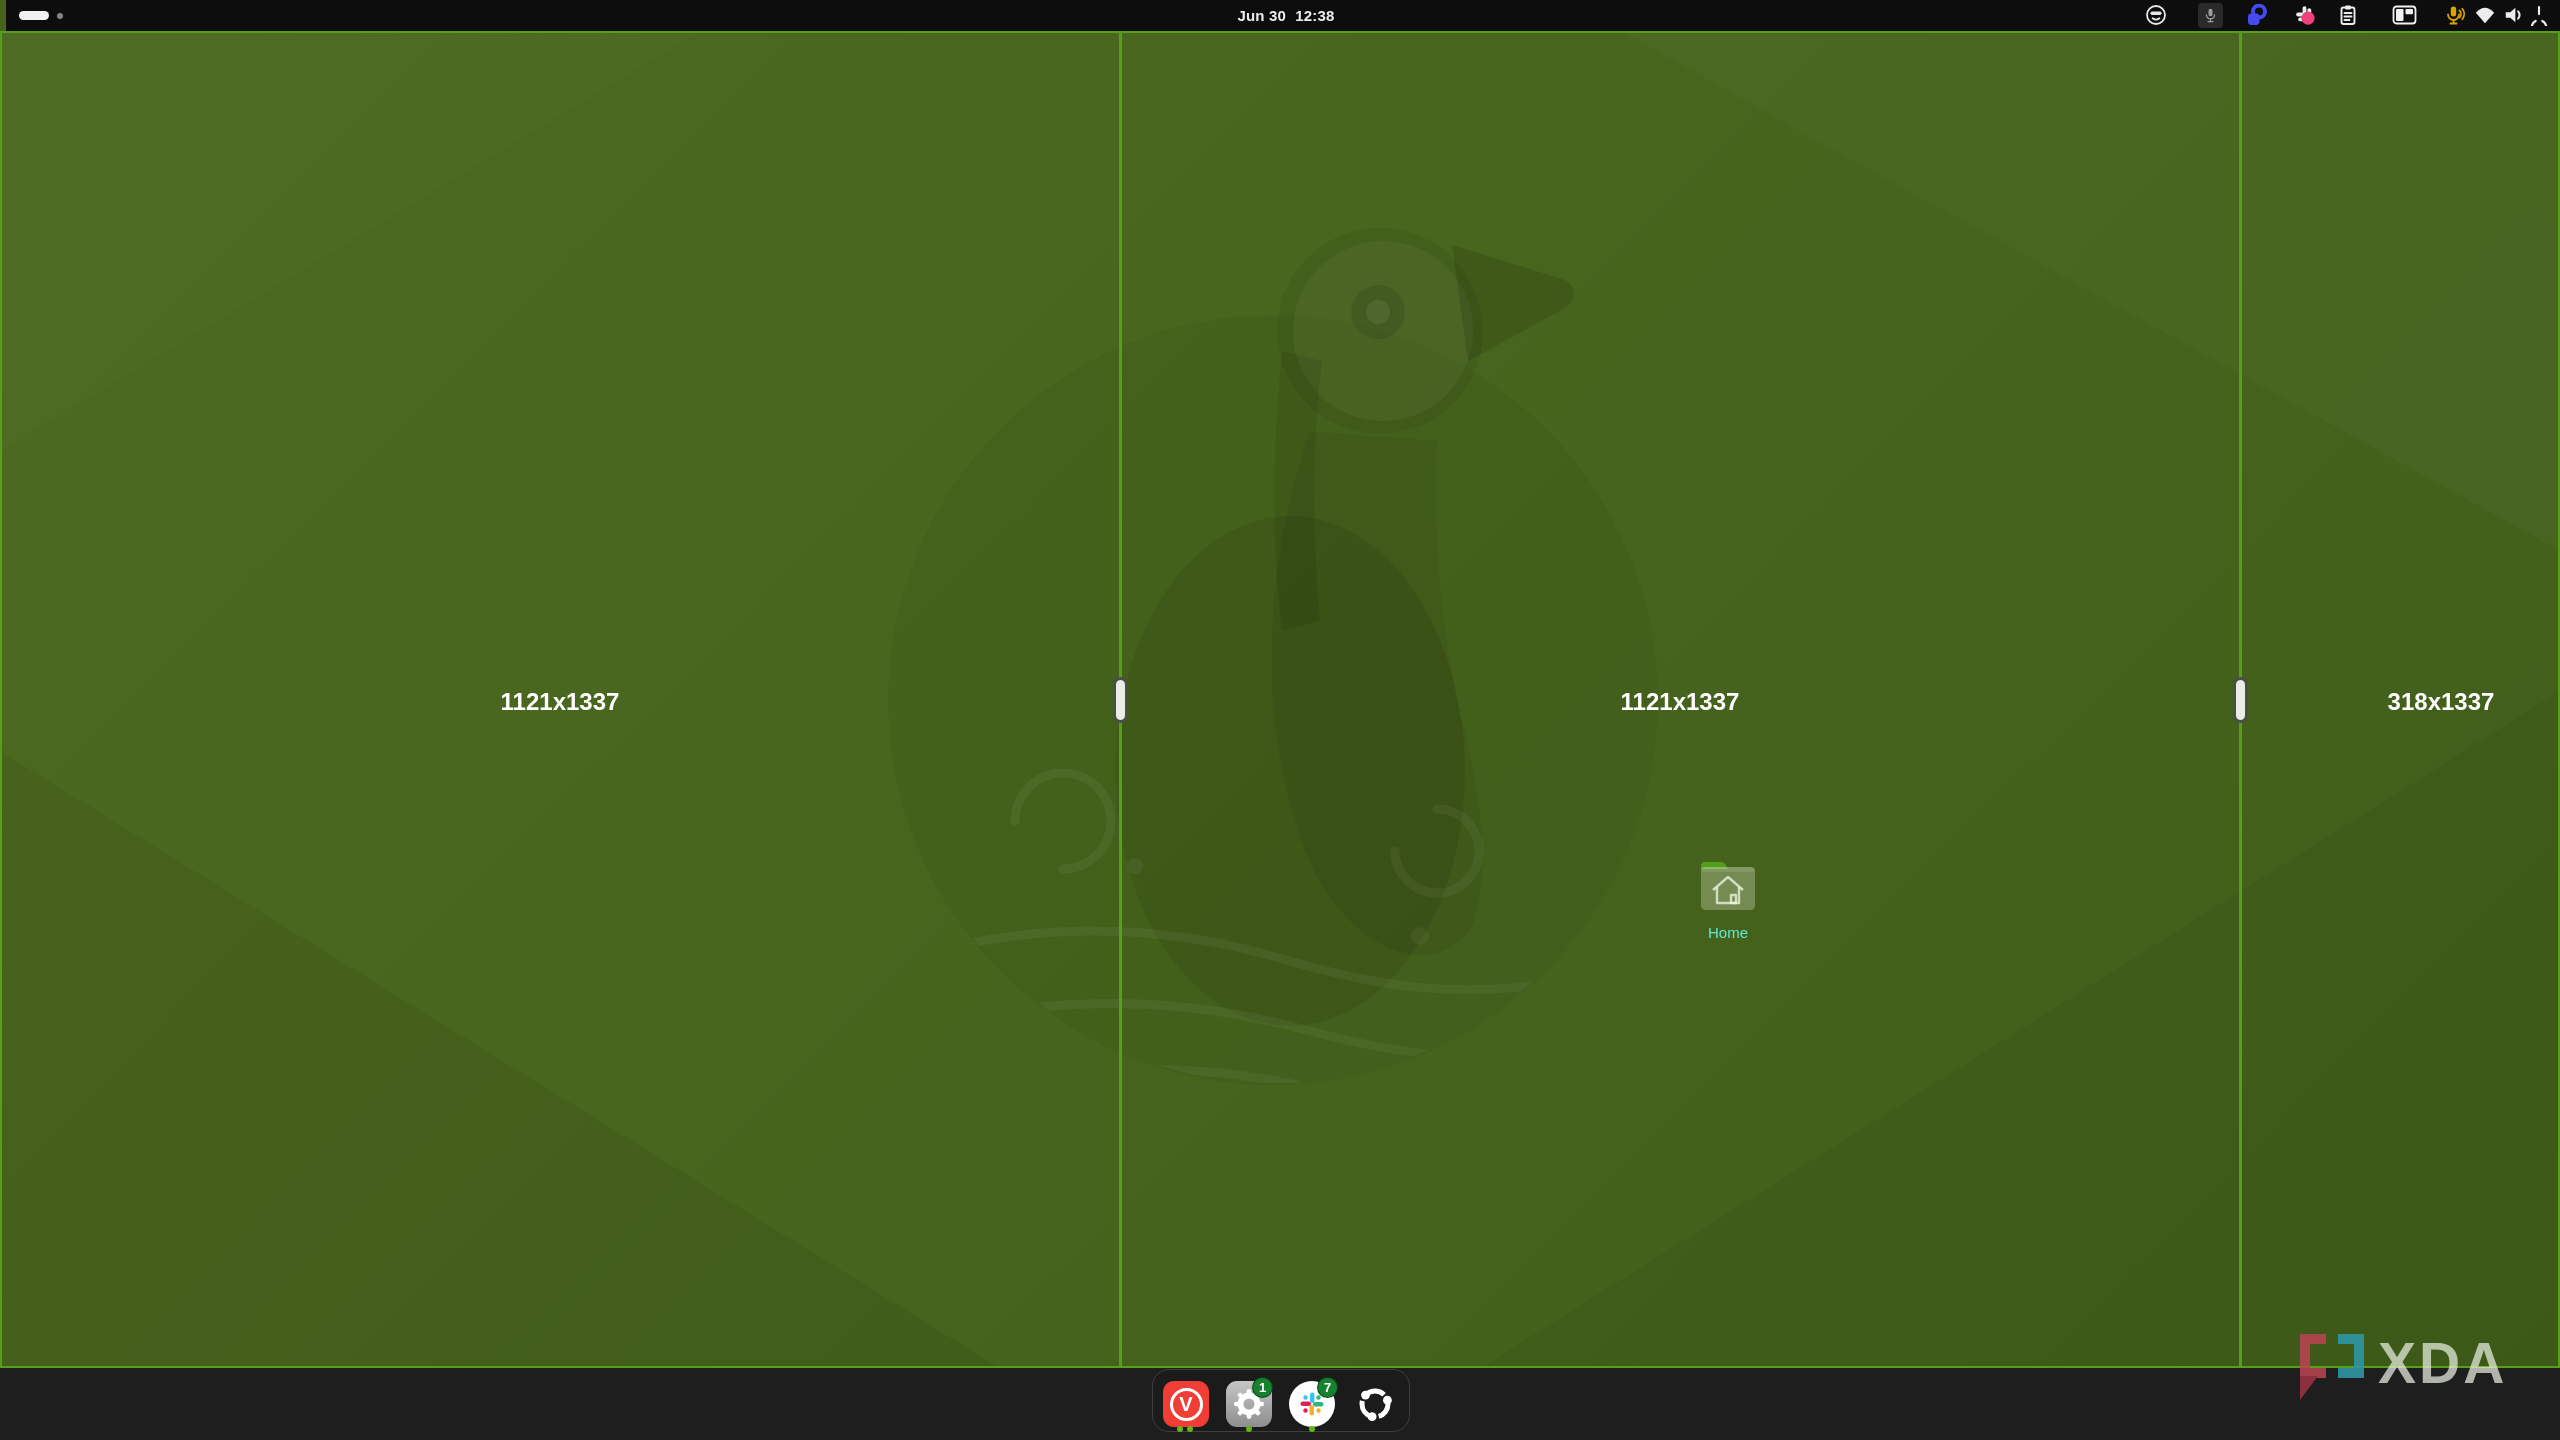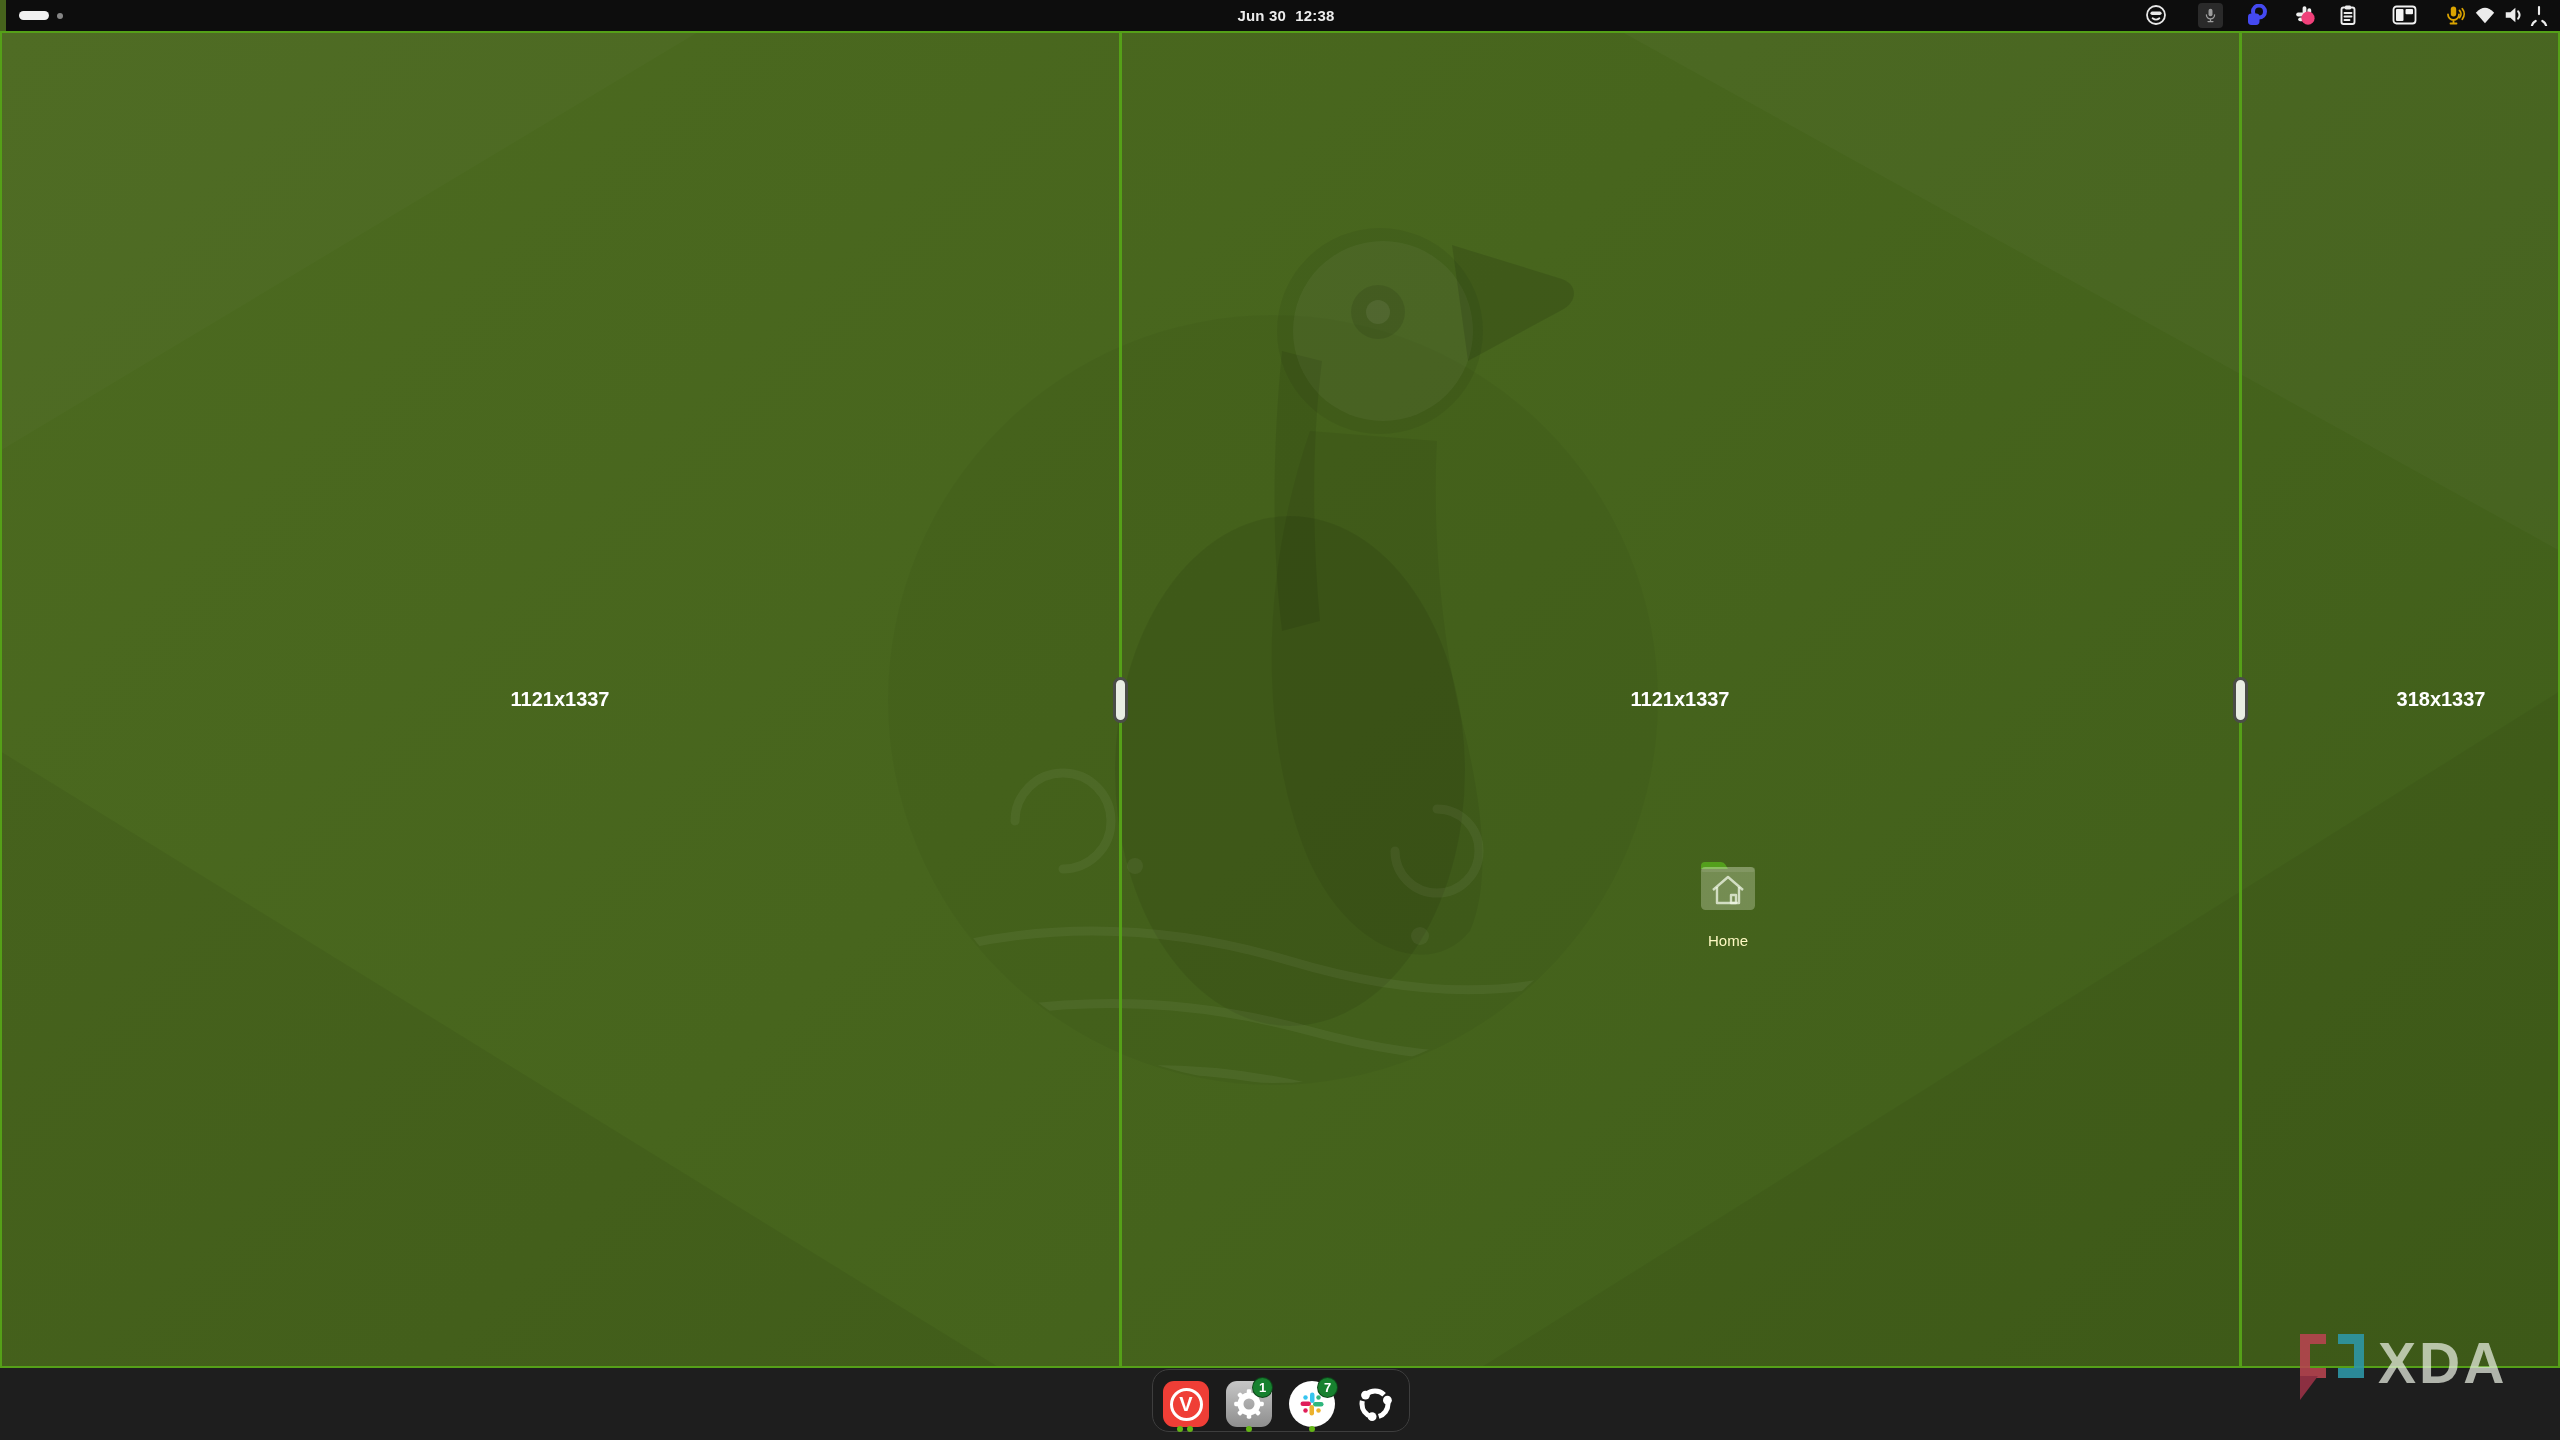--- a/index.html
+++ b/index.html
@@ -46,7 +46,7 @@
   }
   .zone-label {
     position:absolute; top:657px; transform:translateX(-50%);
-    color:#ffffff; font-size:20px; font-weight:bold; white-space:nowrap;
+    color:#ffffff; font-size:24px; font-weight:bold; white-space:nowrap;
   }
 
   

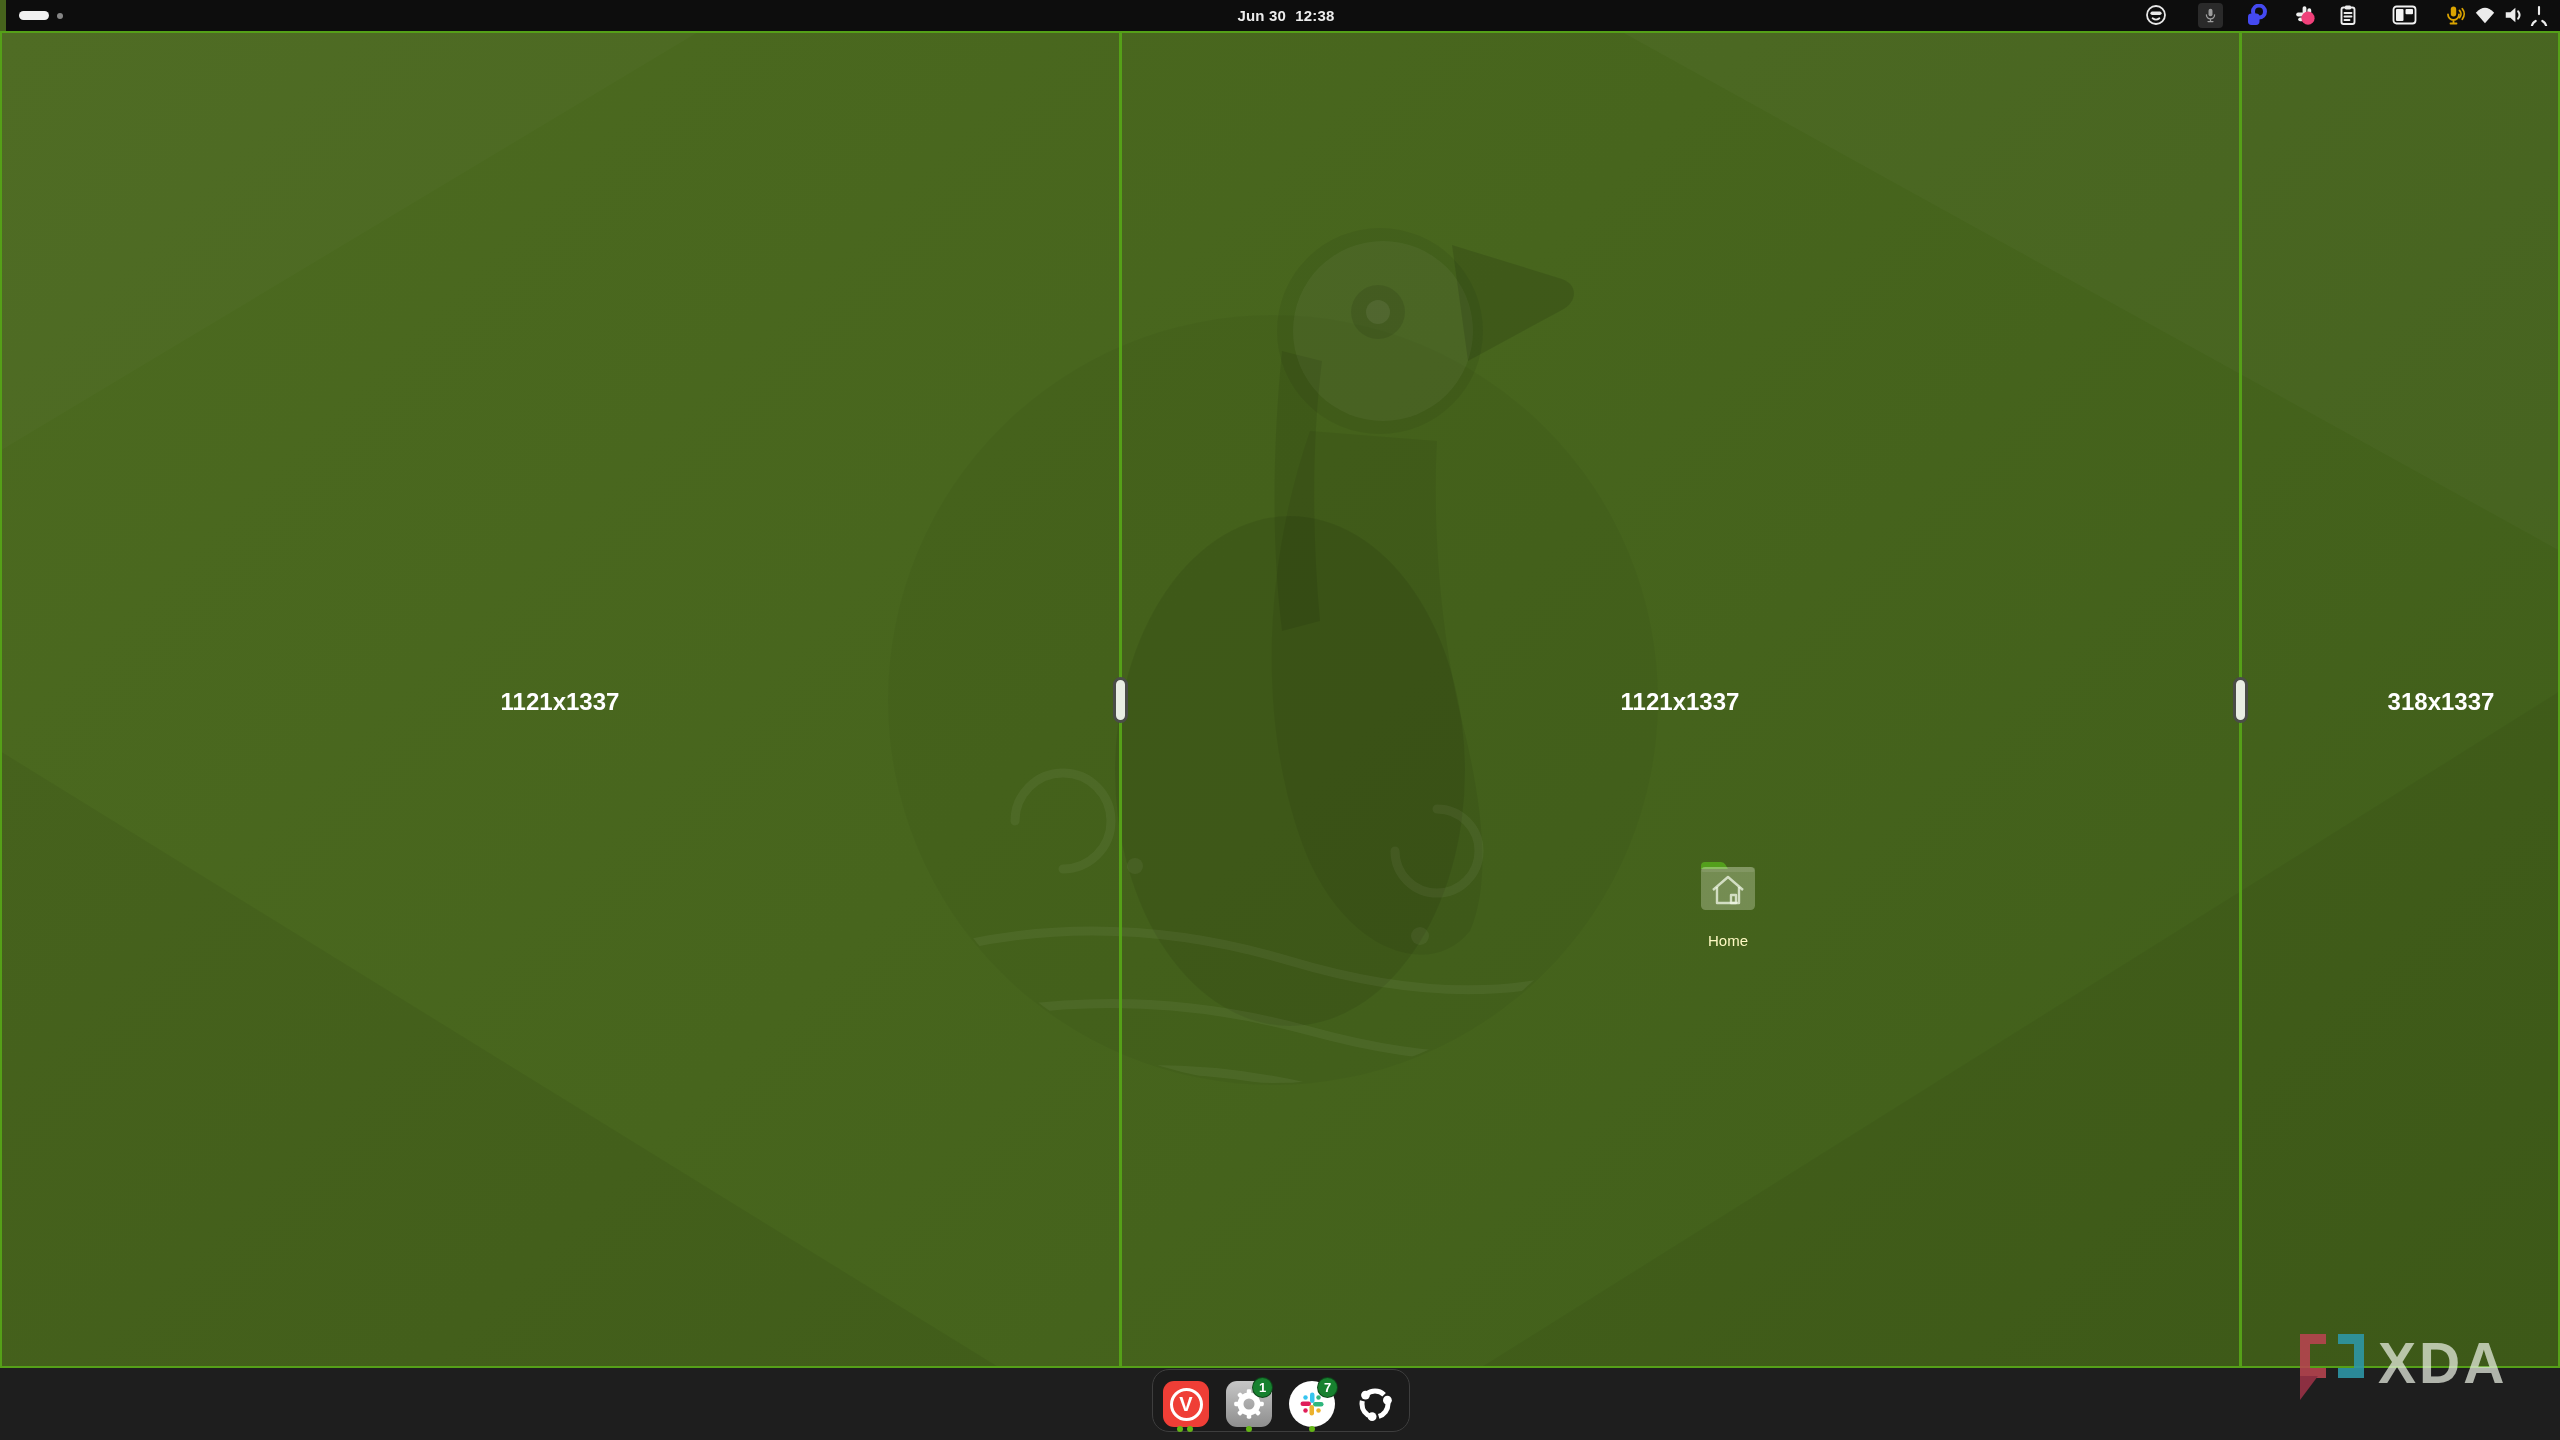--- a/index.html
+++ b/index.html
@@ -51,7 +51,7 @@
 
   
   .home-item { position:absolute; left:1694px; top:858px; width:68px; text-align:center; }
-  .home-label { margin-top:12px; color:#fef9c3; font-size:15px; }
+  .home-label { margin-top:4px; color:#5eead4; font-size:15px; }
 
   
   .bottombar {

